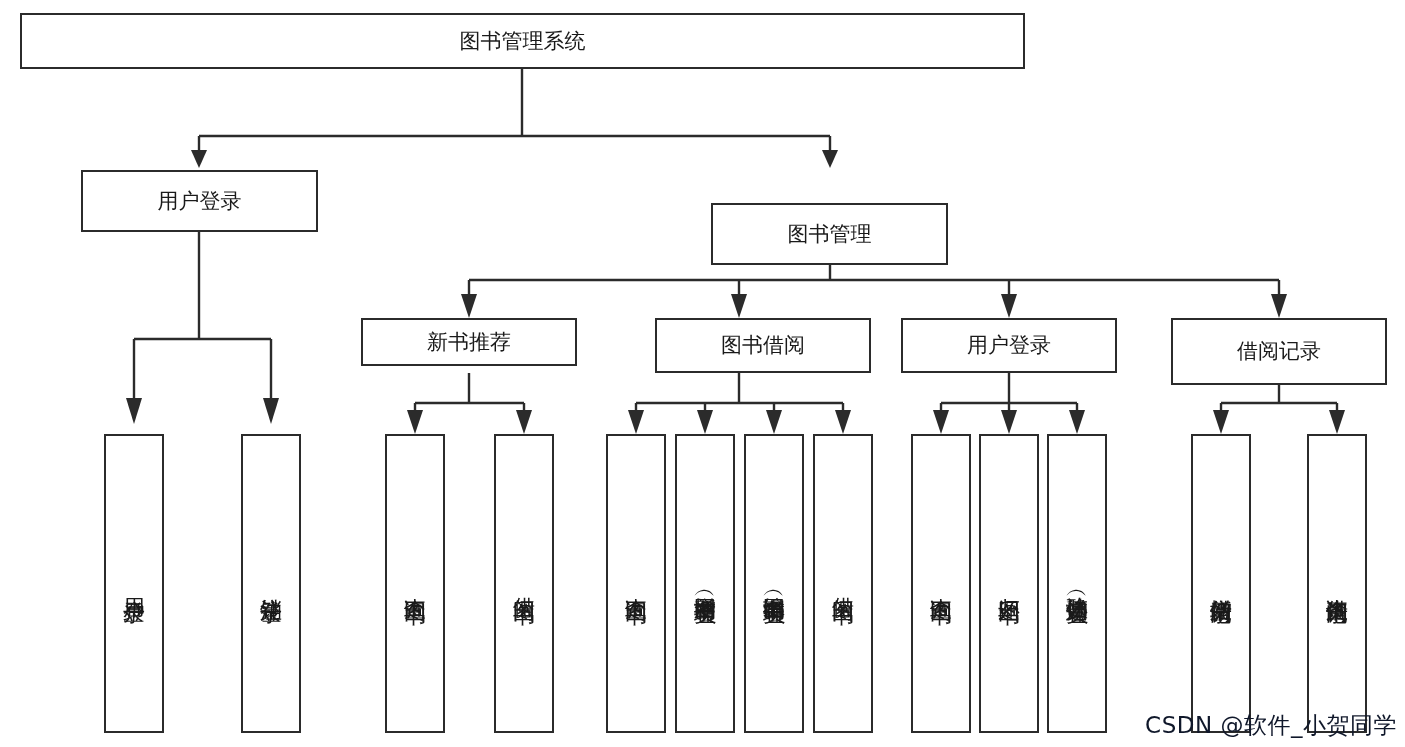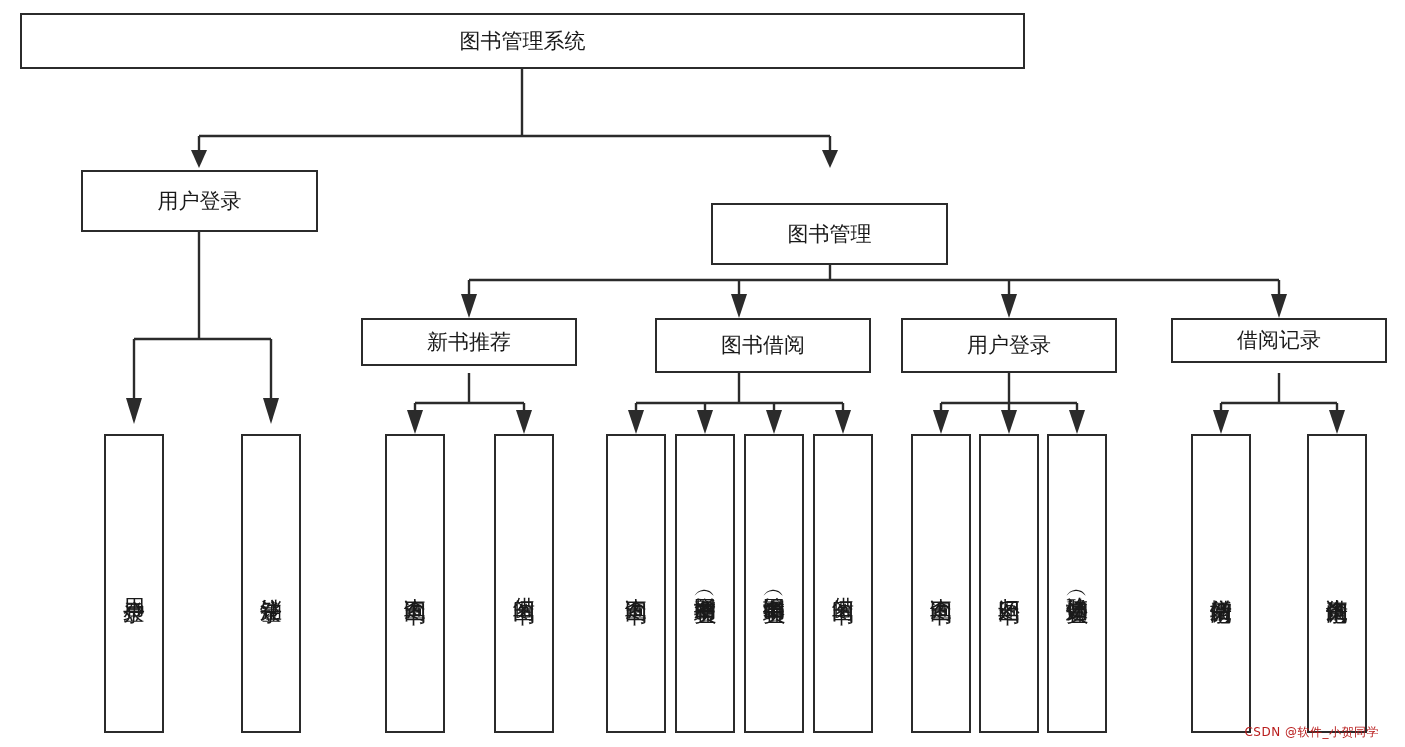--- a/index.html
+++ b/index.html
@@ -163,7 +163,7 @@
     <span class="label">用户登录</span>
   </div>
 
-  <div class="node h-node" style="left:1171px;top:318px;width:216px;height:45px;">
+  <div class="node h-node" style="left:1171px;top:318px;width:216px;height:67px;">
     <span class="label">借阅记录</span>
   </div>
 

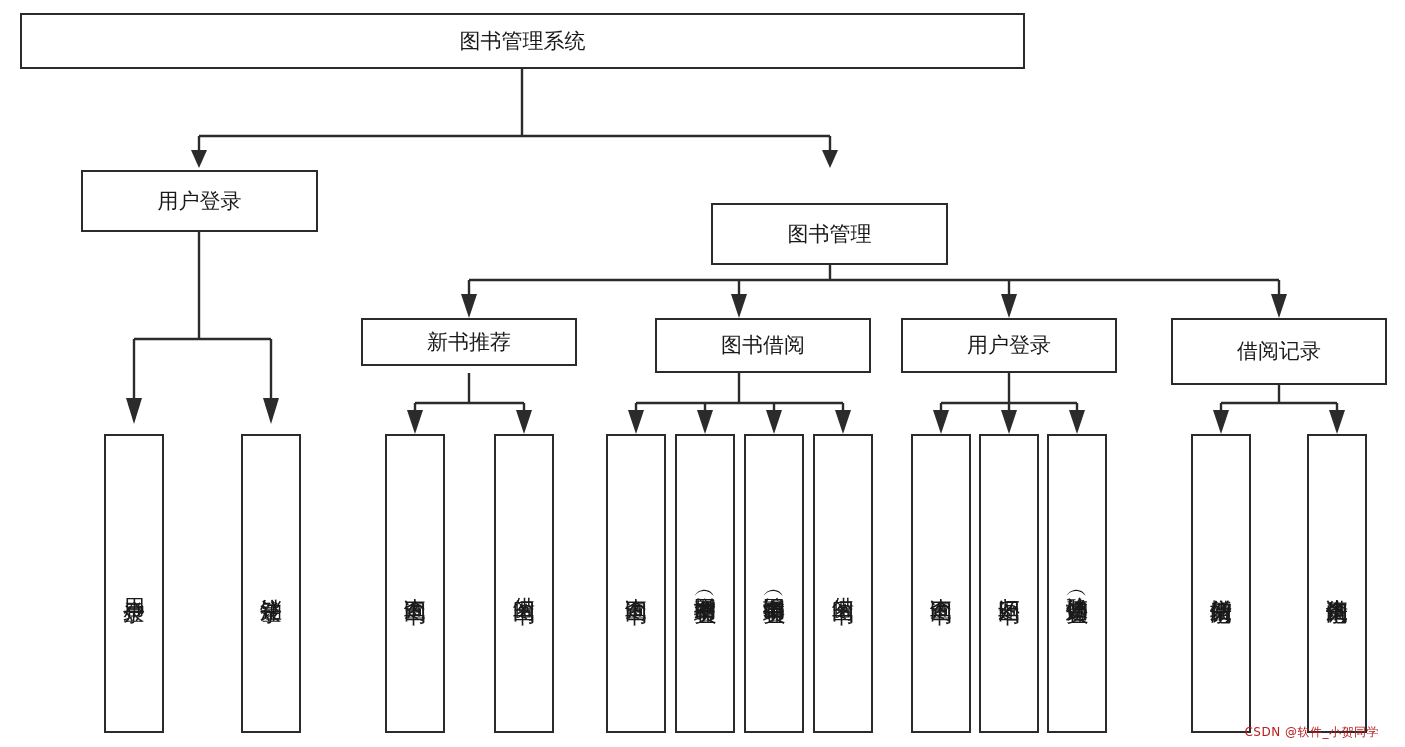--- a/index.html
+++ b/index.html
@@ -51,10 +51,10 @@
   }
   #watermark{
     position:absolute;
-    right:26px;
+    right:8px;
     bottom:6px;
-    color:#b91c1c;
-    font-size:12px;
+    color:#0f172a;
+    font-size:23px;
     letter-spacing:0.5px;
     white-space:nowrap;
     pointer-events:none;

